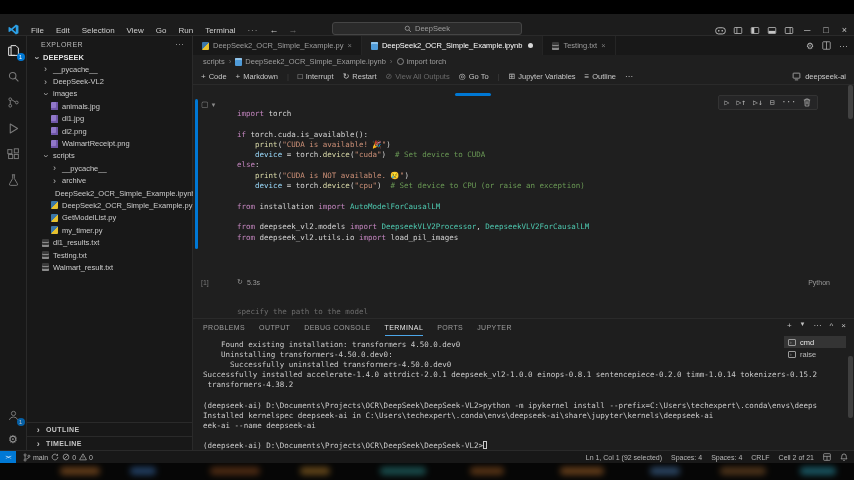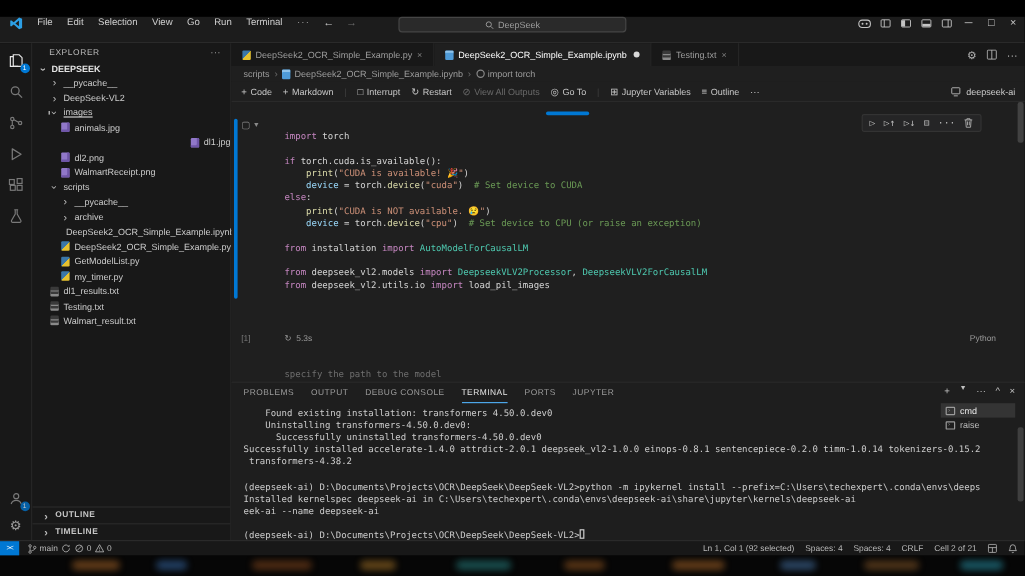--- a/index.html
+++ b/index.html
@@ -10,7 +10,7 @@
   .top-strip { height:14px; background:#000; }
   
   .titlebar { height:22px; background:#1c1c1c; border-bottom:1px solid #2a2a2a;
-    display:flex; align-items:flex-start; position:relative; }
+    display:flex; align-items:flex-end; position:relative; }
   .vscode-logo { margin:0 6px 0 8px; }
   .menubar { display:flex; }
   .menu-item { font-size:8px; color:#cfcfcf; padding:0 6px; cursor:default; }

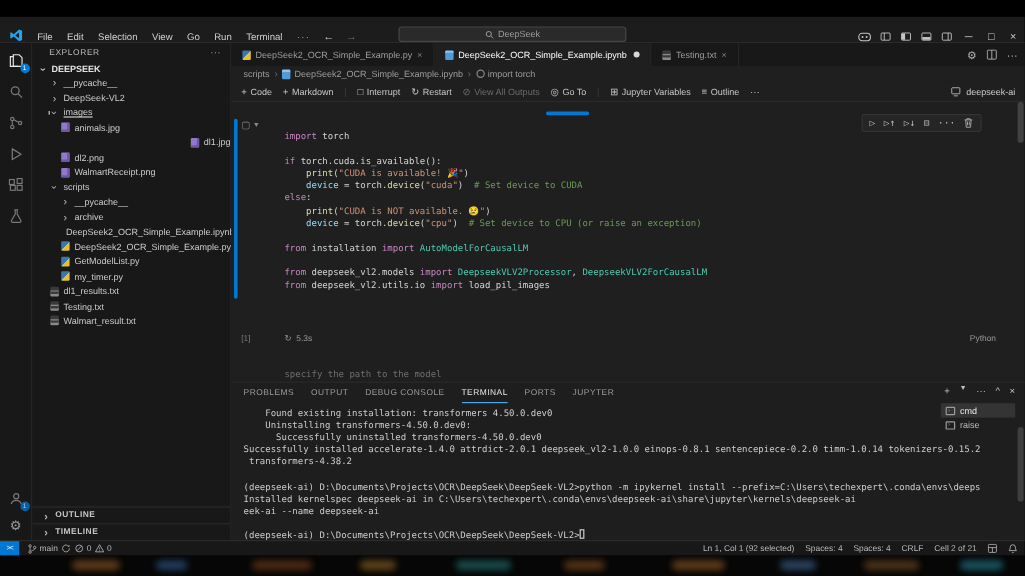--- a/index.html
+++ b/index.html
@@ -272,7 +272,7 @@
           <span class="chev">›</span>
           <span>DeepSeek-VL2</span>
         </div>
-        <div class="tree-item" style="padding-left: 15px; text-decoration: underline;">
+        <div class="tree-item" style="padding-left: 15px;">
           <span class="chev open">›</span>
           <span>images</span>
         </div>

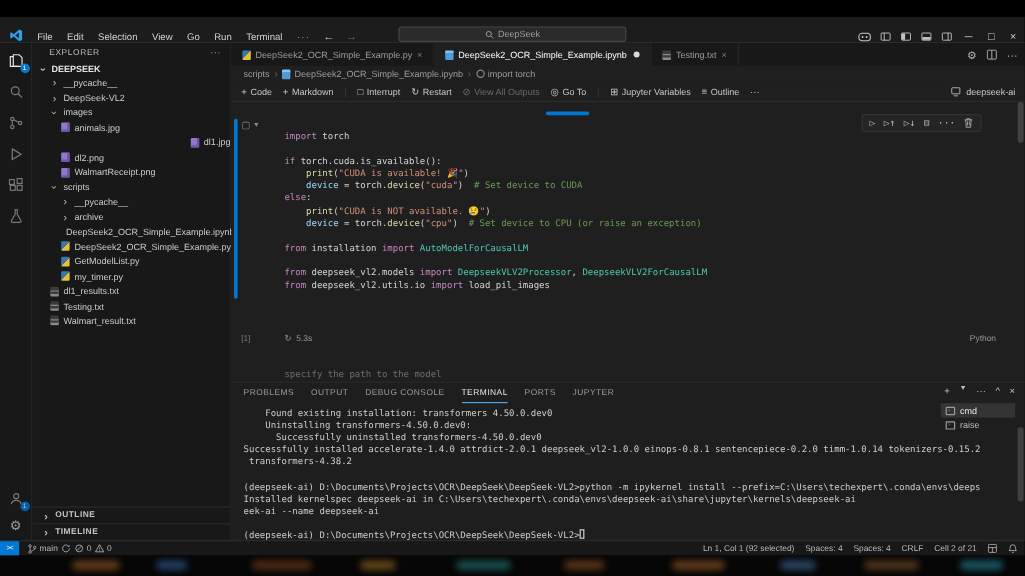--- a/index.html
+++ b/index.html
@@ -280,7 +280,7 @@
           <span class="fico image"></span>
           <span>animals.jpg</span>
         </div>
-        <div class="tree-item" style="padding-left: 24px; justify-content: flex-end;">
+        <div class="tree-item" style="padding-left: 24px;">
           <span class="fico image"></span>
           <span>dl1.jpg</span>
         </div>

